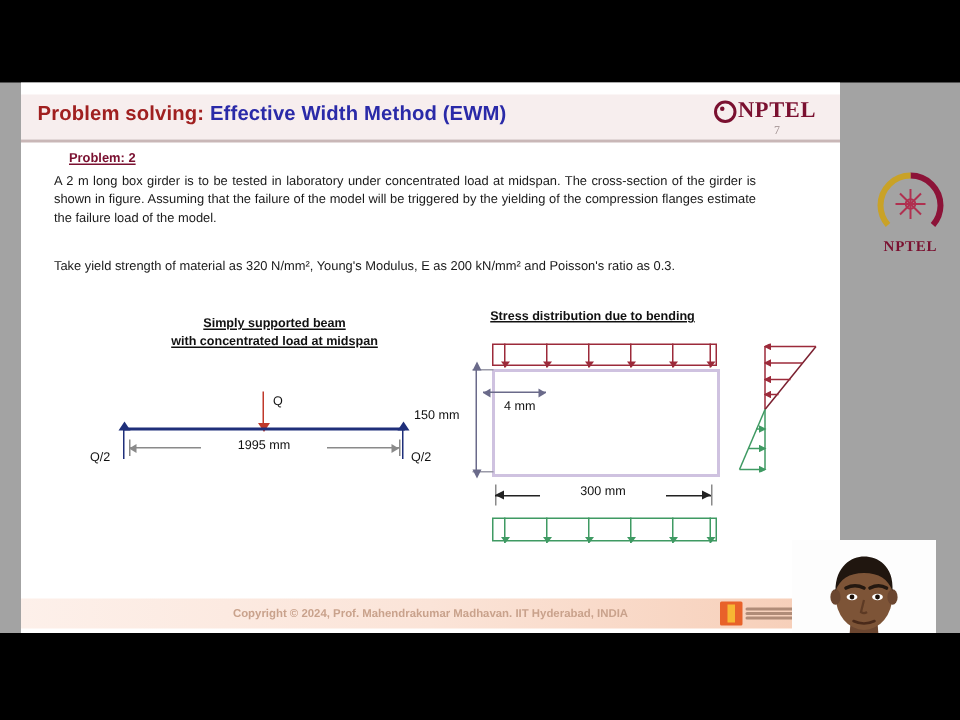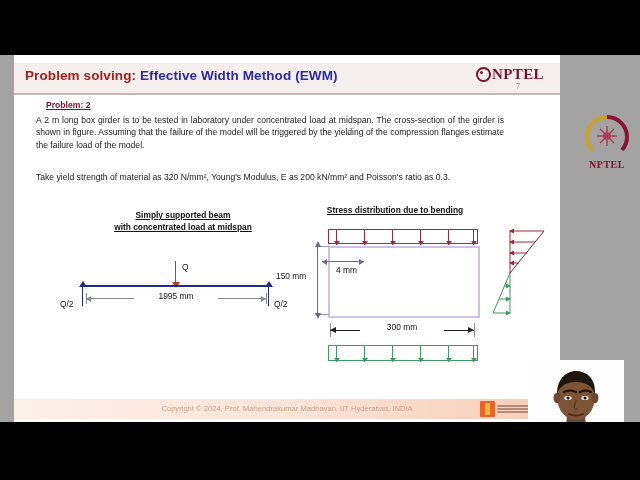--- a/index.html
+++ b/index.html
@@ -103,7 +103,7 @@
   .stress{position:absolute;left:190px;top:24px;width:62px;height:86px;}
 
   .foot-band{position:absolute;left:0;top:344px;width:546px;height:20px;background:linear-gradient(90deg,#fdf0ea 0%,#fbe4d8 50%,#f6cdb6 100%);}
-  .foot-txt{position:absolute;left:0;top:349px;width:546px;text-align:center;font-size:7.6px;color:#c9a28c;font-weight:normal;}
+  .foot-txt{position:absolute;left:0;top:349px;width:546px;text-align:center;font-size:7.6px;color:#c9a28c;font-weight:bold;}
 
   .iith{position:absolute;left:466px;top:344px;width:76px;height:20px;display:flex;align-items:center;gap:2px;}
   .iith-mark{width:15px;height:16px;background:#e8622a;border-radius:1px;position:relative;flex:0 0 auto;}

